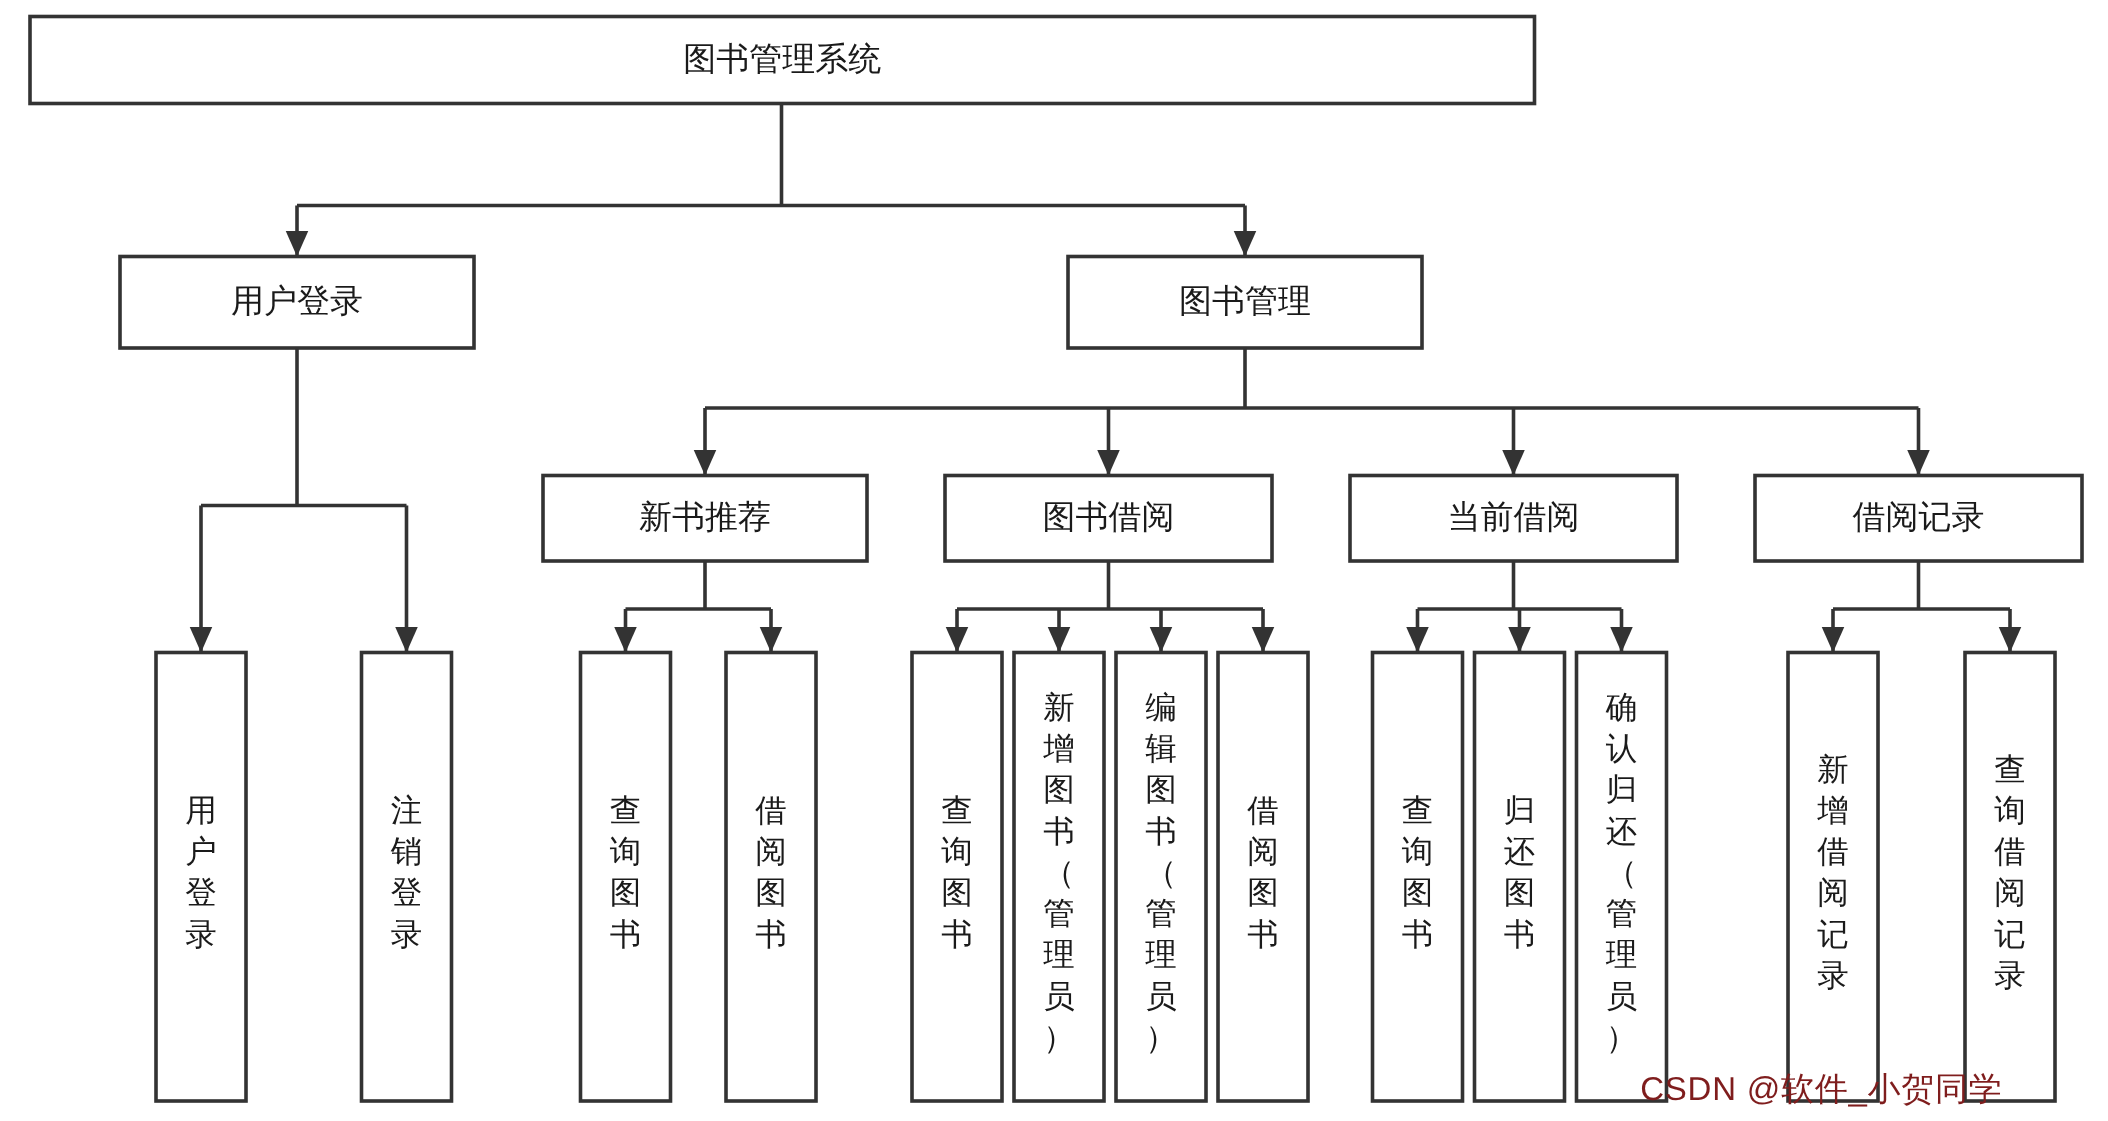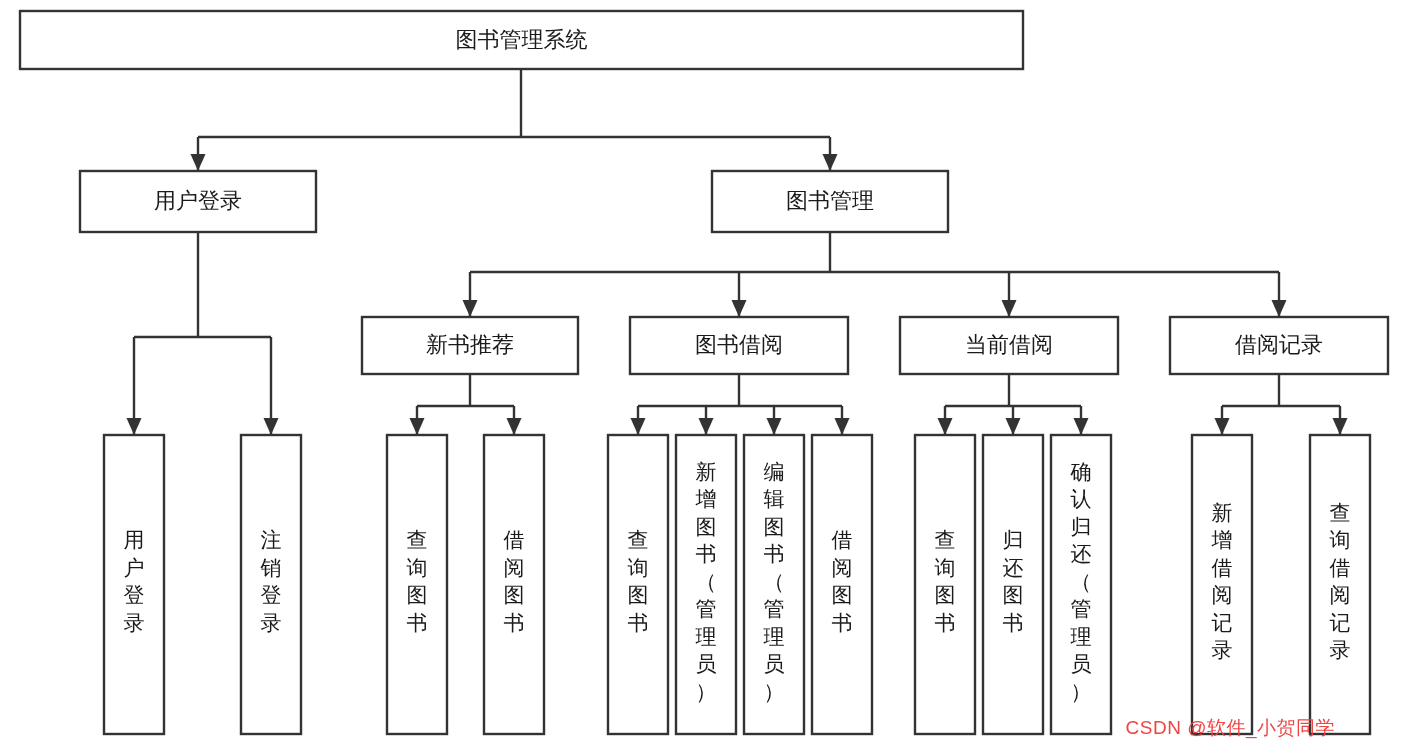--- a/index.html
+++ b/index.html
@@ -59,8 +59,8 @@
     right: 12px;
     bottom: 6px;
     font-family: "Liberation Sans", "DejaVu Sans", sans-serif;
-    font-size: 19px;
-    color: #ef4444;
+    font-size: 22px;
+    color: #7f1d1d;
     letter-spacing: 0.5px;
     white-space: nowrap;
     user-select: none;

